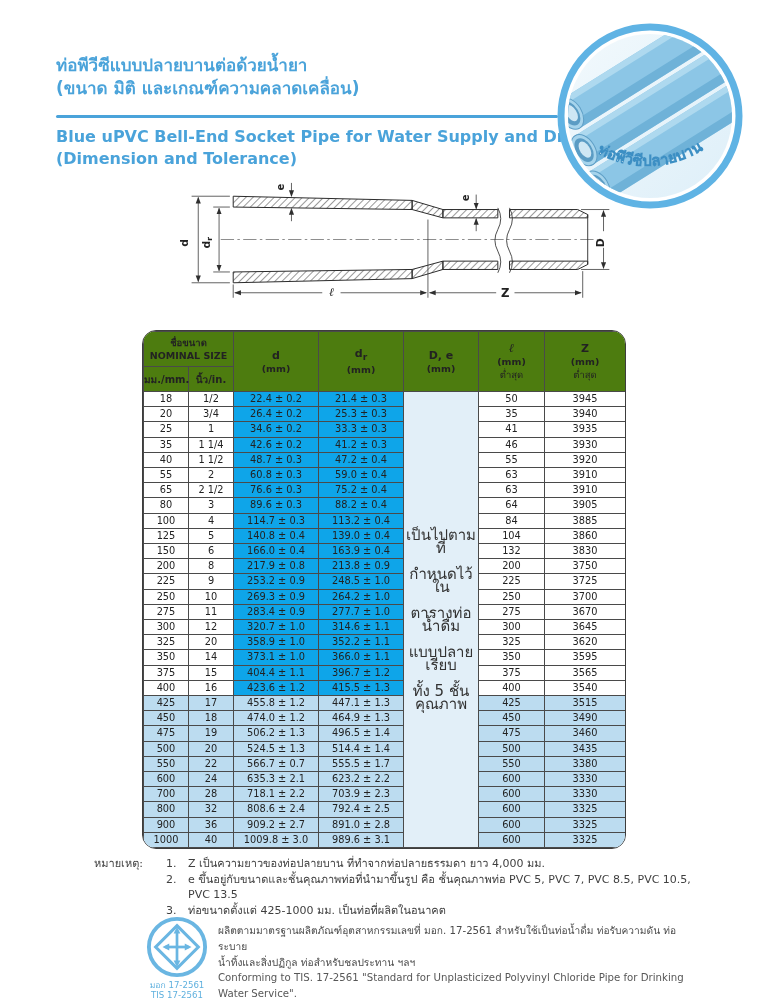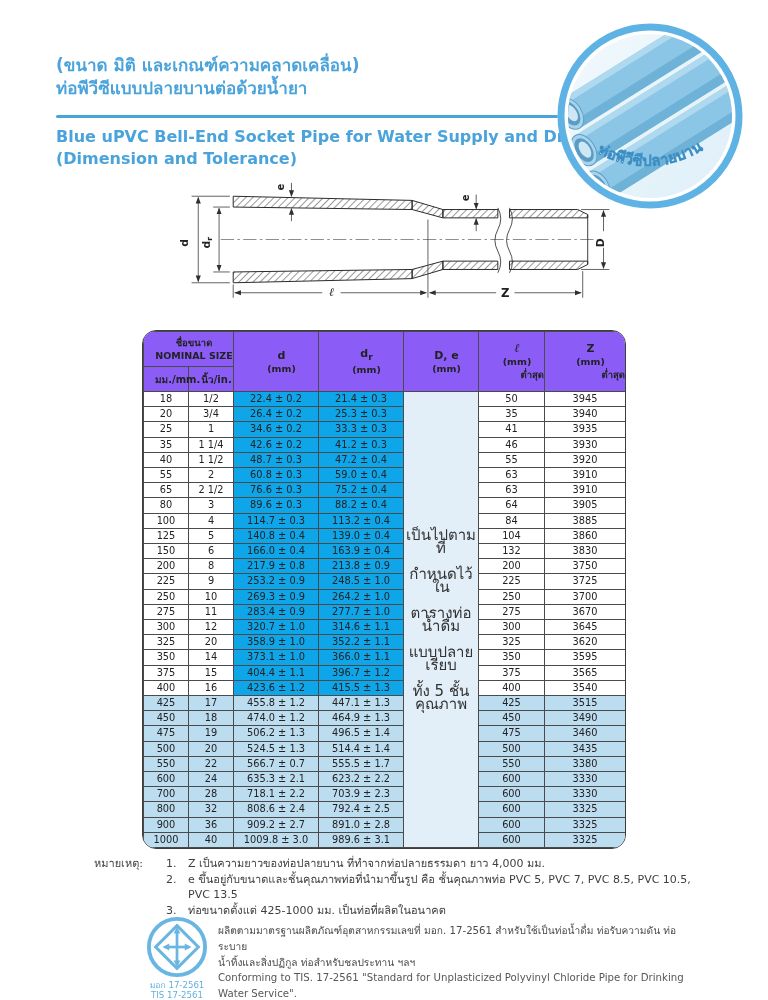--- a/index.html
+++ b/index.html
@@ -57,8 +57,8 @@
 <div class="page">
 
   <div class="title-th">
+    <div>ท่อพีวีซีแบบปลายบานต่อด้วยน้ำยา</div>
     <div>(ขนาด มิติ และเกณฑ์ความคลาดเคลื่อน)</div>
-    <div>ท่อพีวีซีแบบปลายบานต่อด้วยน้ำยา</div>
   </div>
   <div class="rule"></div>
   <div class="title-en">

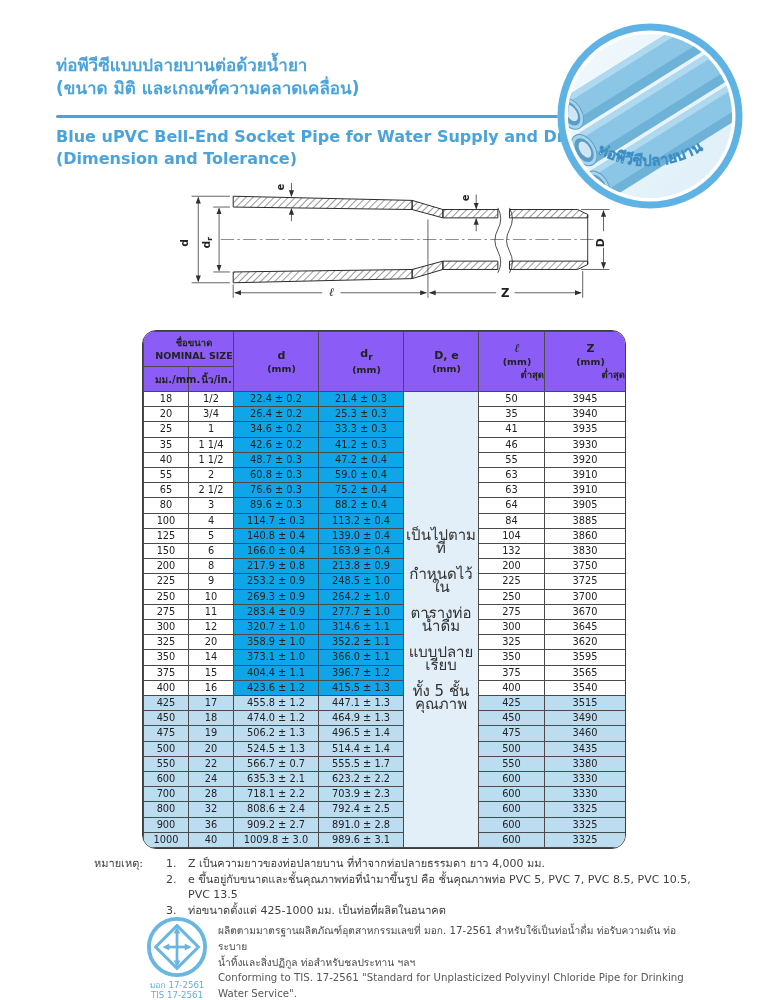--- a/index.html
+++ b/index.html
@@ -24,7 +24,7 @@
   .c-mm{width:45px}.c-in{width:45px}.c-d{width:85px}.c-dr{width:85px}
   .c-de{width:75px}.c-l{width:66px}.c-z{width:81px}
   table.dim th,table.dim td{border:1px solid #4a4a4a;text-align:center;padding:0;}
-  table.dim thead th{background:#8b5cf6;color:#222;font-weight:bold;padding-left:11px;}
+  table.dim thead th{background:#4d7c0f;color:#222;font-weight:bold;}
   tr.h1 th{height:34px;font-size:11px;line-height:13px;}
   tr.h2 th{height:24px;font-size:10px;}
   .hdr-sub{font-size:9.5px;font-weight:bold;}

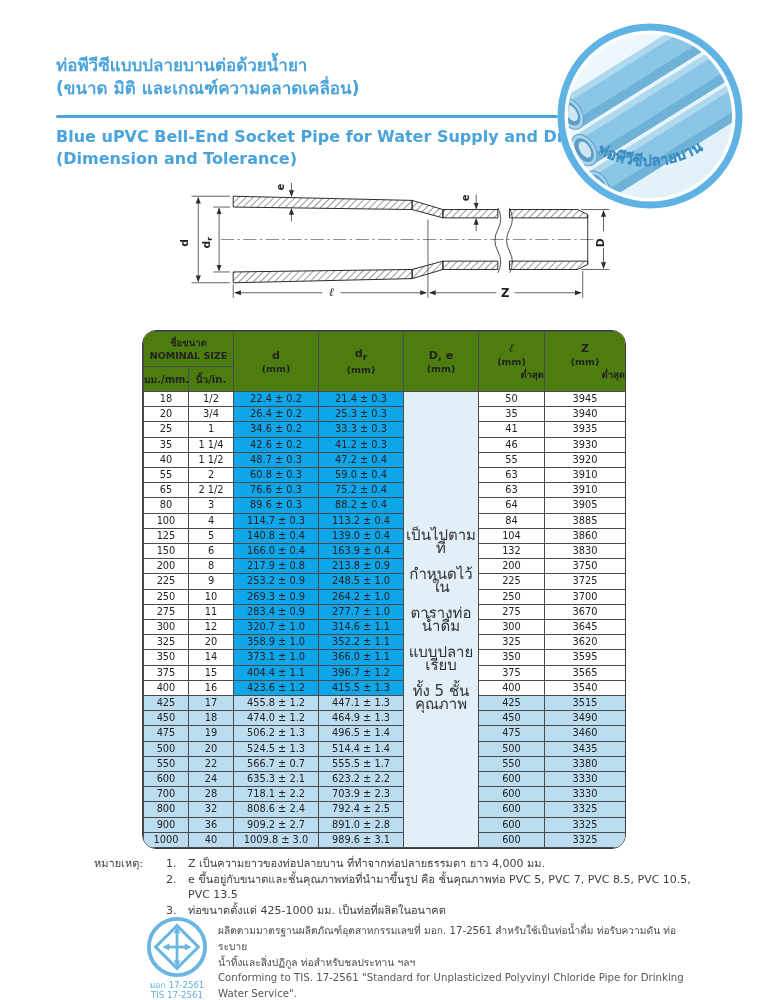--- a/index.html
+++ b/index.html
@@ -28,7 +28,7 @@
   tr.h1 th{height:34px;font-size:11px;line-height:13px;}
   tr.h2 th{height:24px;font-size:10px;}
   .hdr-sub{font-size:9.5px;font-weight:bold;}
-  .hdr-min{font-size:9.5px;font-weight:bold;text-align:right;}
+  .hdr-min{font-size:9.5px;font-weight:normal;}
   .ell{font-family:"DejaVu Serif","Liberation Serif",serif;font-style:italic;font-size:12px;}
   table.dim td{height:14.2px;line-height:14.2px;font-size:9.8px;color:#222;background:#fff;}
   table.dim td.pale{background:#0ea5e9;}

